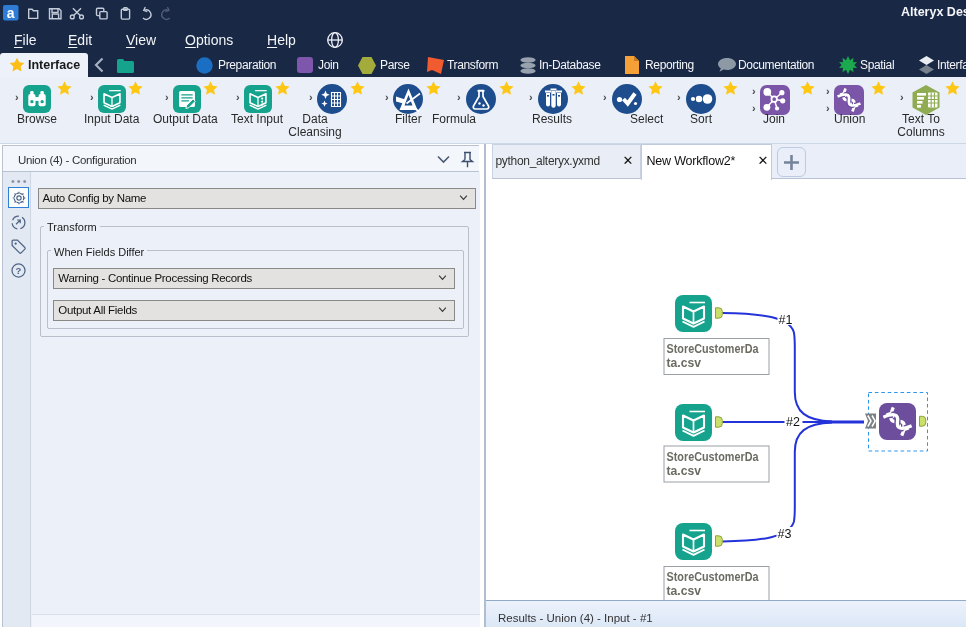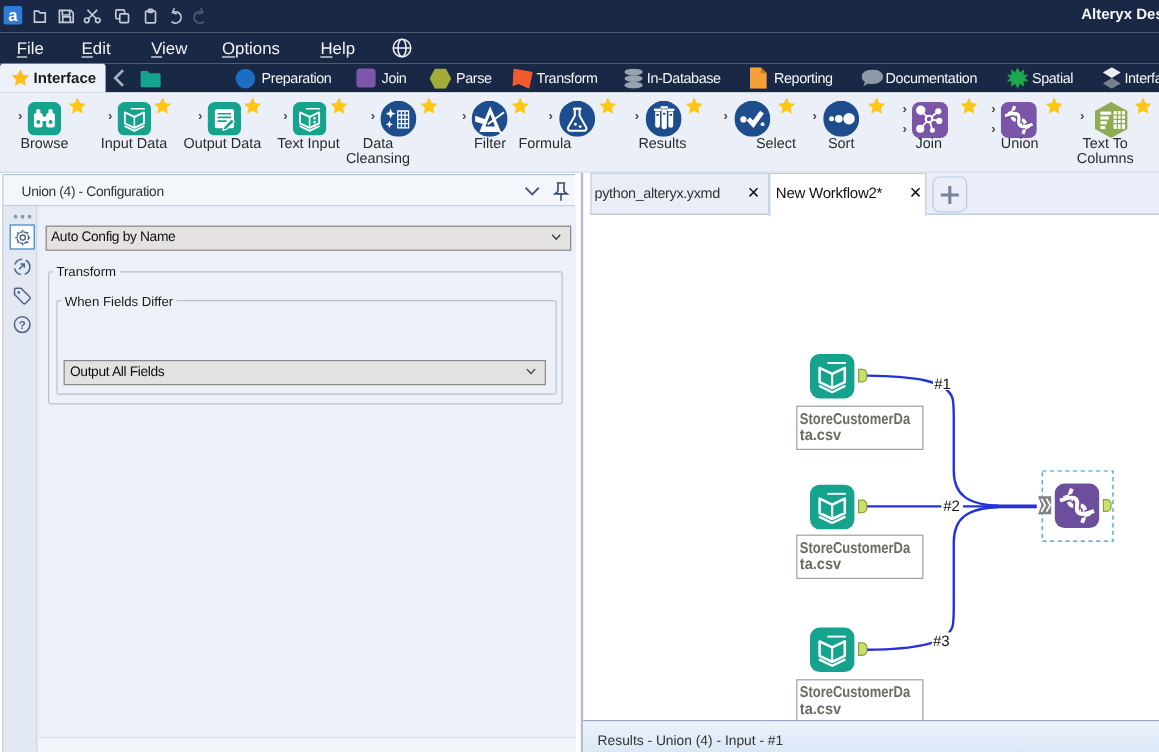--- a/index.html
+++ b/index.html
@@ -406,6 +406,11 @@
       <div class="glabel" style="left:12px;top:49px;">Transform</div>
       <div class="gbox" style="left:14.5px;top:78px;width:417px;height:79px;"></div>
       <div class="glabel" style="left:19px;top:74px;">When Fields Differ</div>
+      <div class="dd" style="left:21.3px;top:96px;width:402px;">Warning - Continue Processing Records
+        <svg class="ddchev" width="11" height="11" viewBox="0 0 12 12">
+            <path d="M1.5 3.5 L6 8.5 L10.5 3.5" stroke="#333" stroke-width="1.4" fill="none"></path>
+          </svg>
+      </div>
       <div class="dd" style="left:21.3px;top:128px;width:402px;">Output All Fields
         <svg class="ddchev" width="11" height="11" viewBox="0 0 12 12">
             <path d="M1.5 3.5 L6 8.5 L10.5 3.5" stroke="#333" stroke-width="1.4" fill="none"></path>

